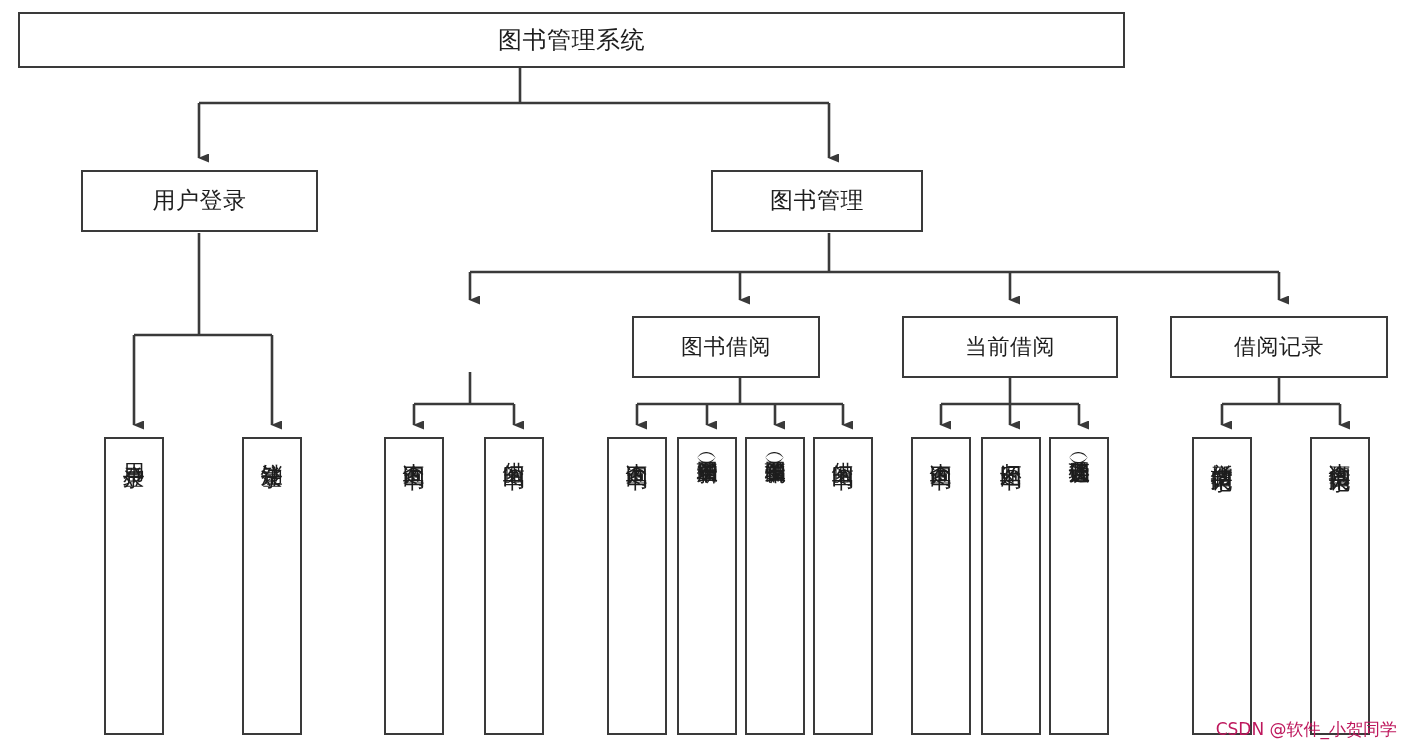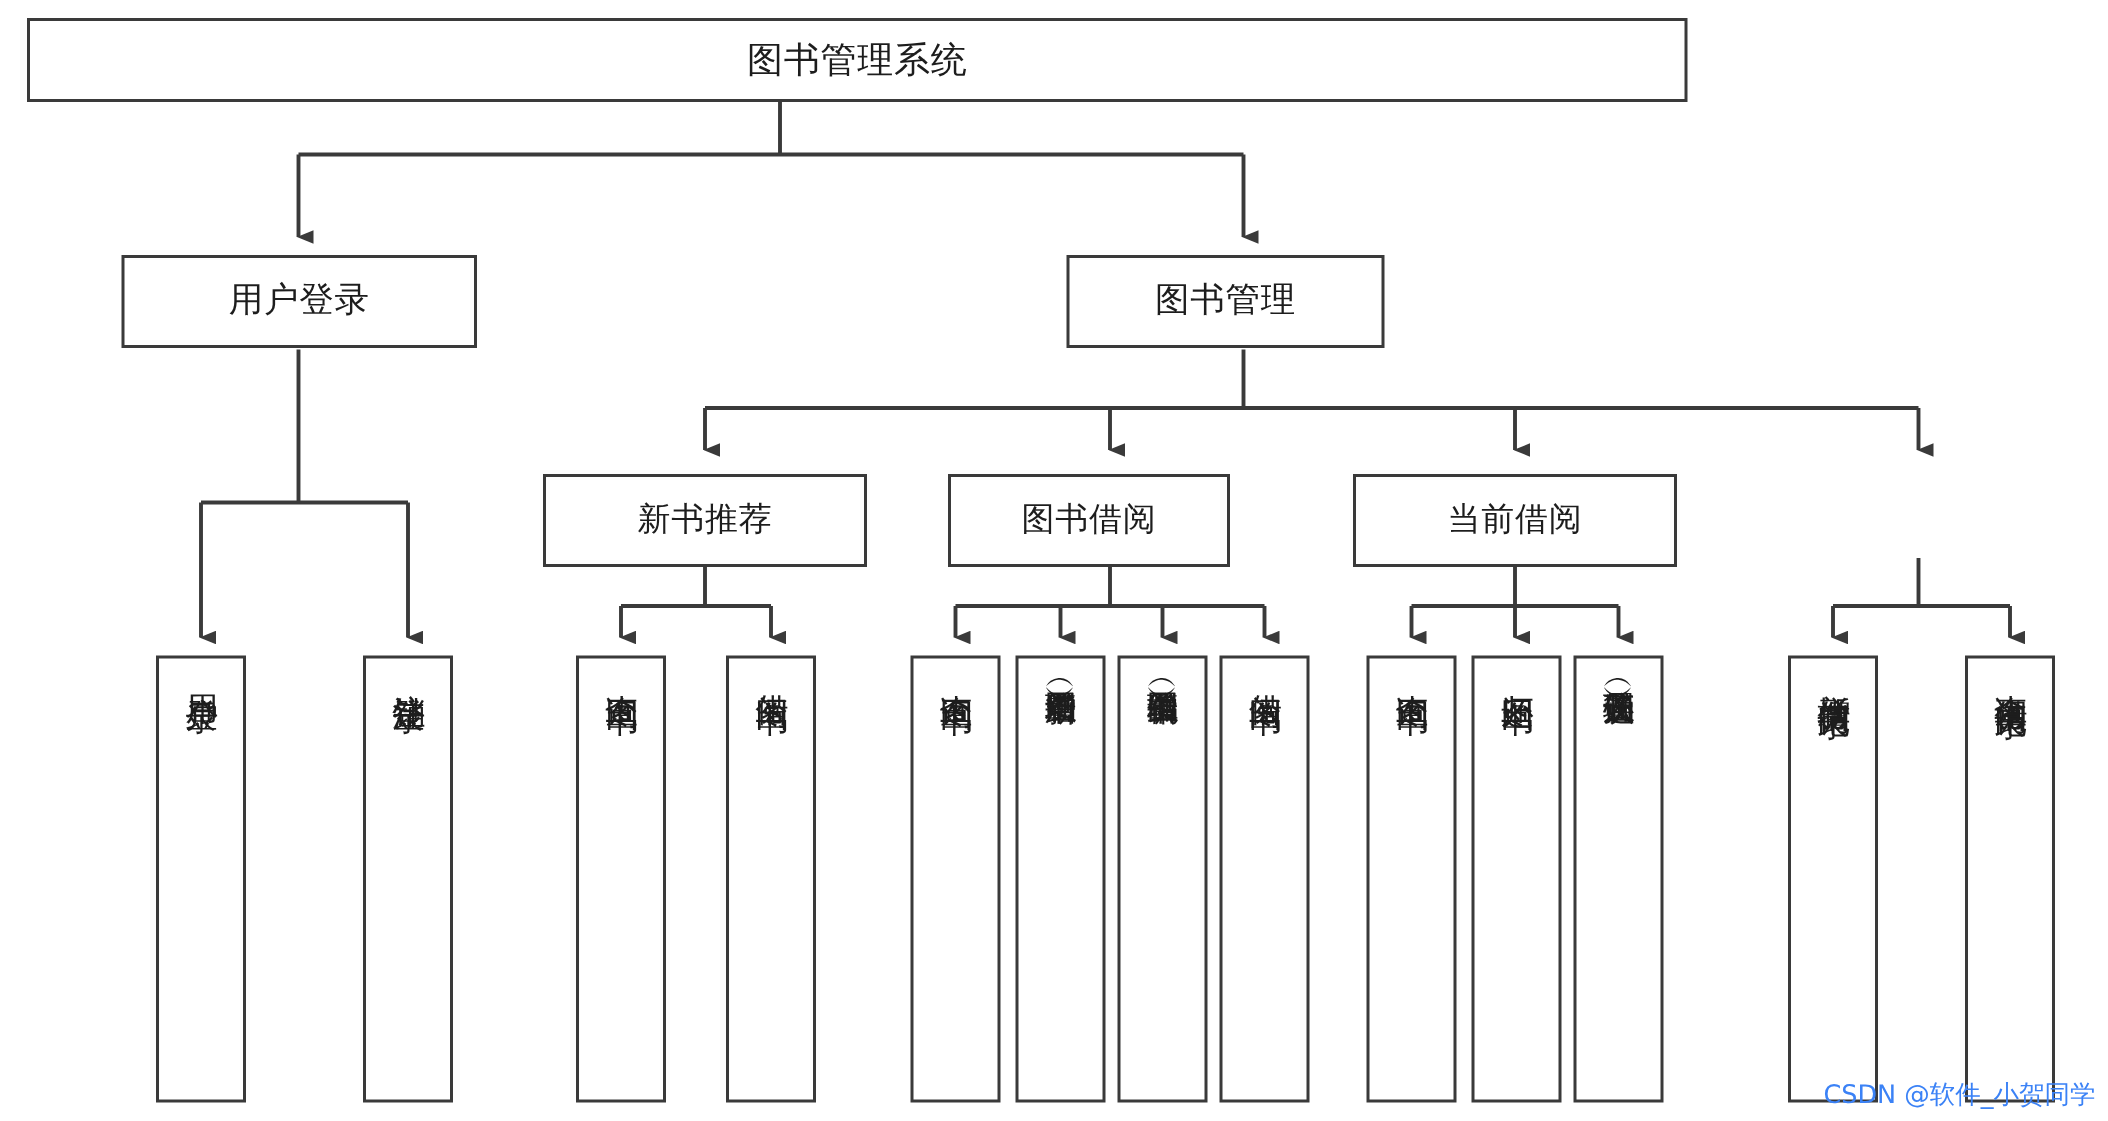--- a/index.html
+++ b/index.html
@@ -161,9 +161,6 @@
     <span class="label">图书管理</span>
   </div>
 
-  <div class="node level3" style="left:362px; top:316px; width:216px;">
-    <span class="label">新书推荐</span>
-  </div>
   <div class="node level3" style="left:632px; top:316px; width:188px;">
     <span class="label">图书借阅</span>
   </div>

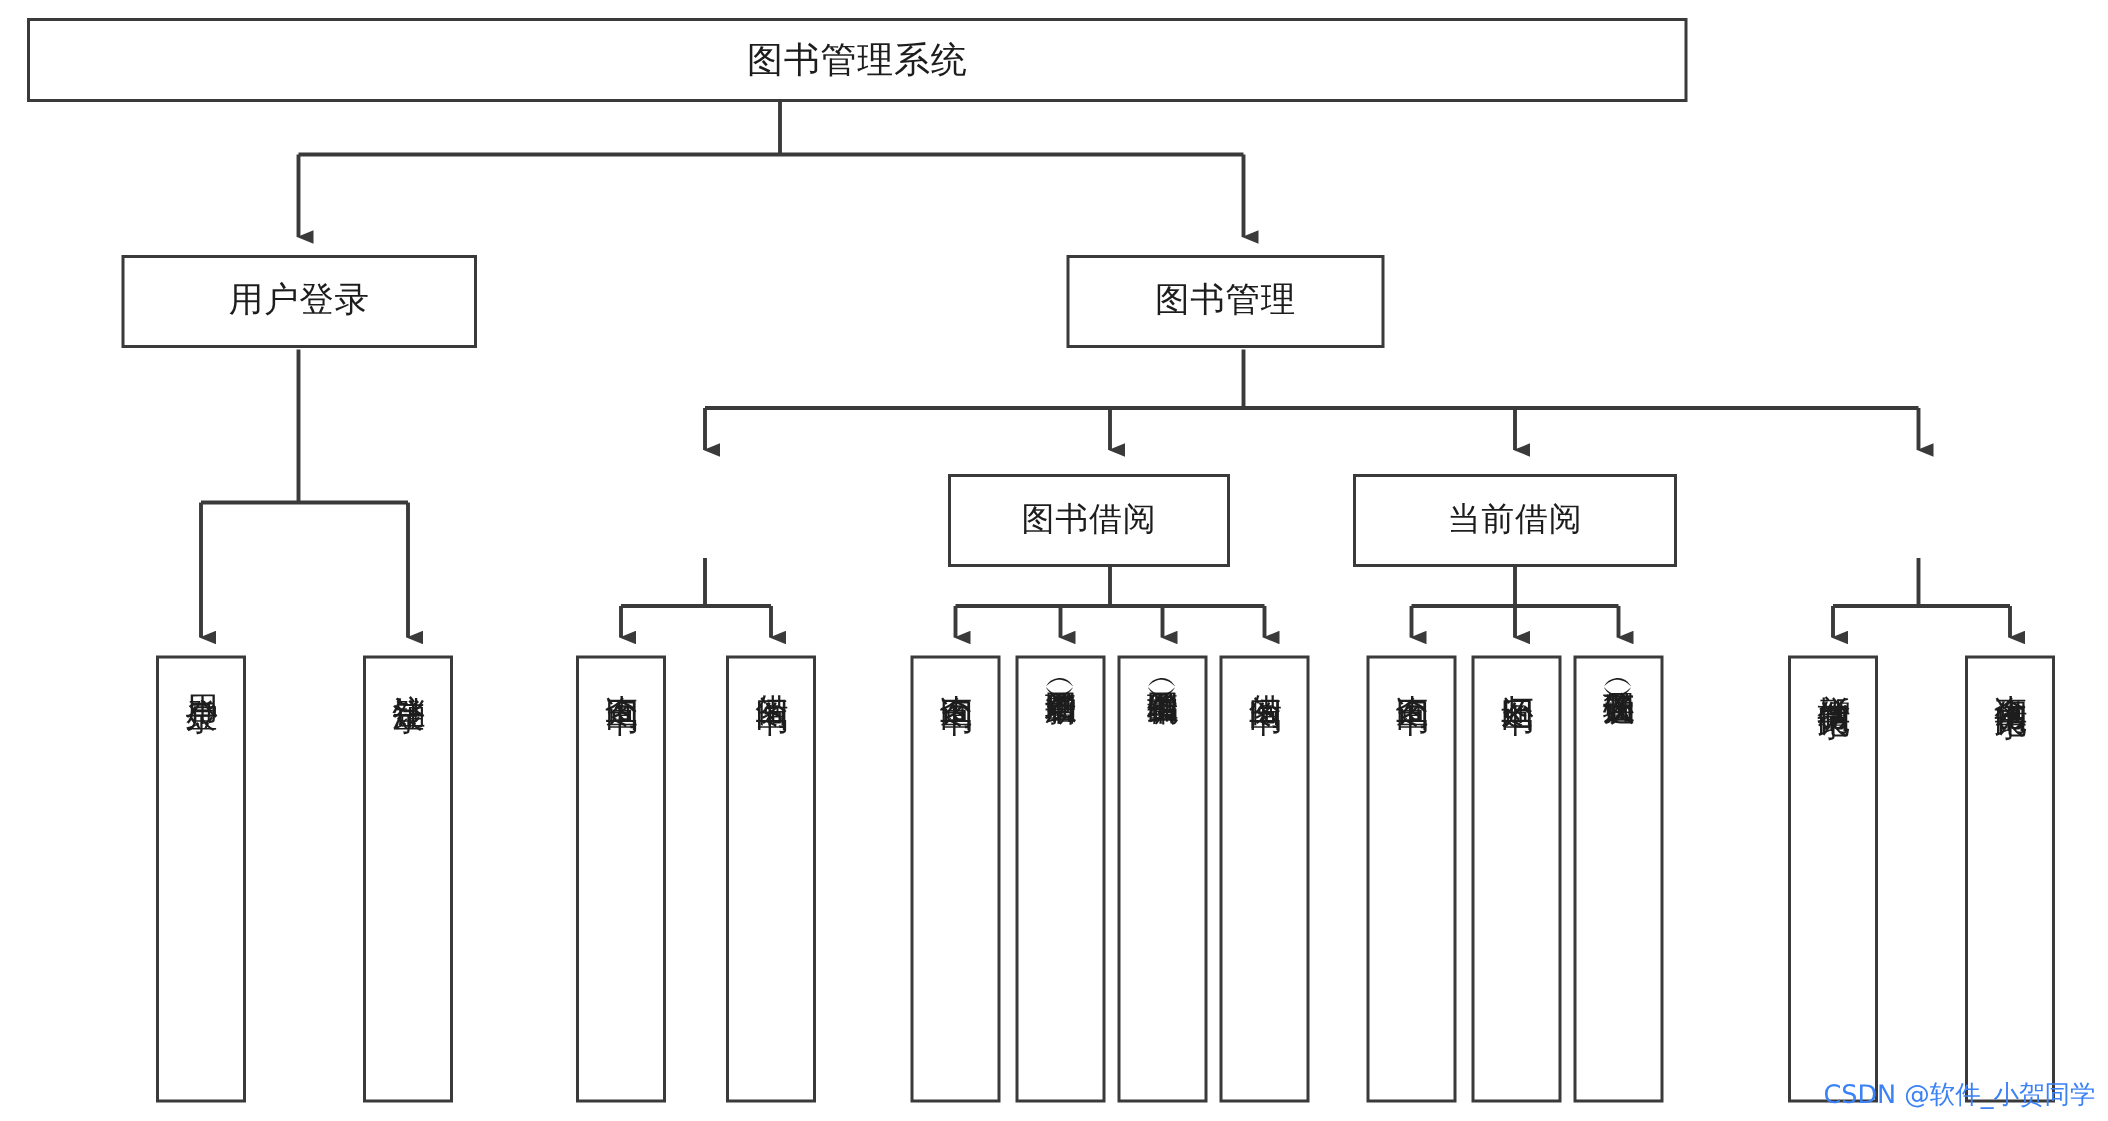--- a/index.html
+++ b/index.html
@@ -167,6 +167,9 @@
   <div class="node level3" style="left:902px; top:316px; width:216px;">
     <span class="label">当前借阅</span>
   </div>
+  <div class="node level3" style="left:1170px; top:316px; width:218px;">
+    <span class="label">借阅记录</span>
+  </div>
 
   <div class="node leaf" style="left:104px; width:60px;">
     <span class="label">用户登录</span>

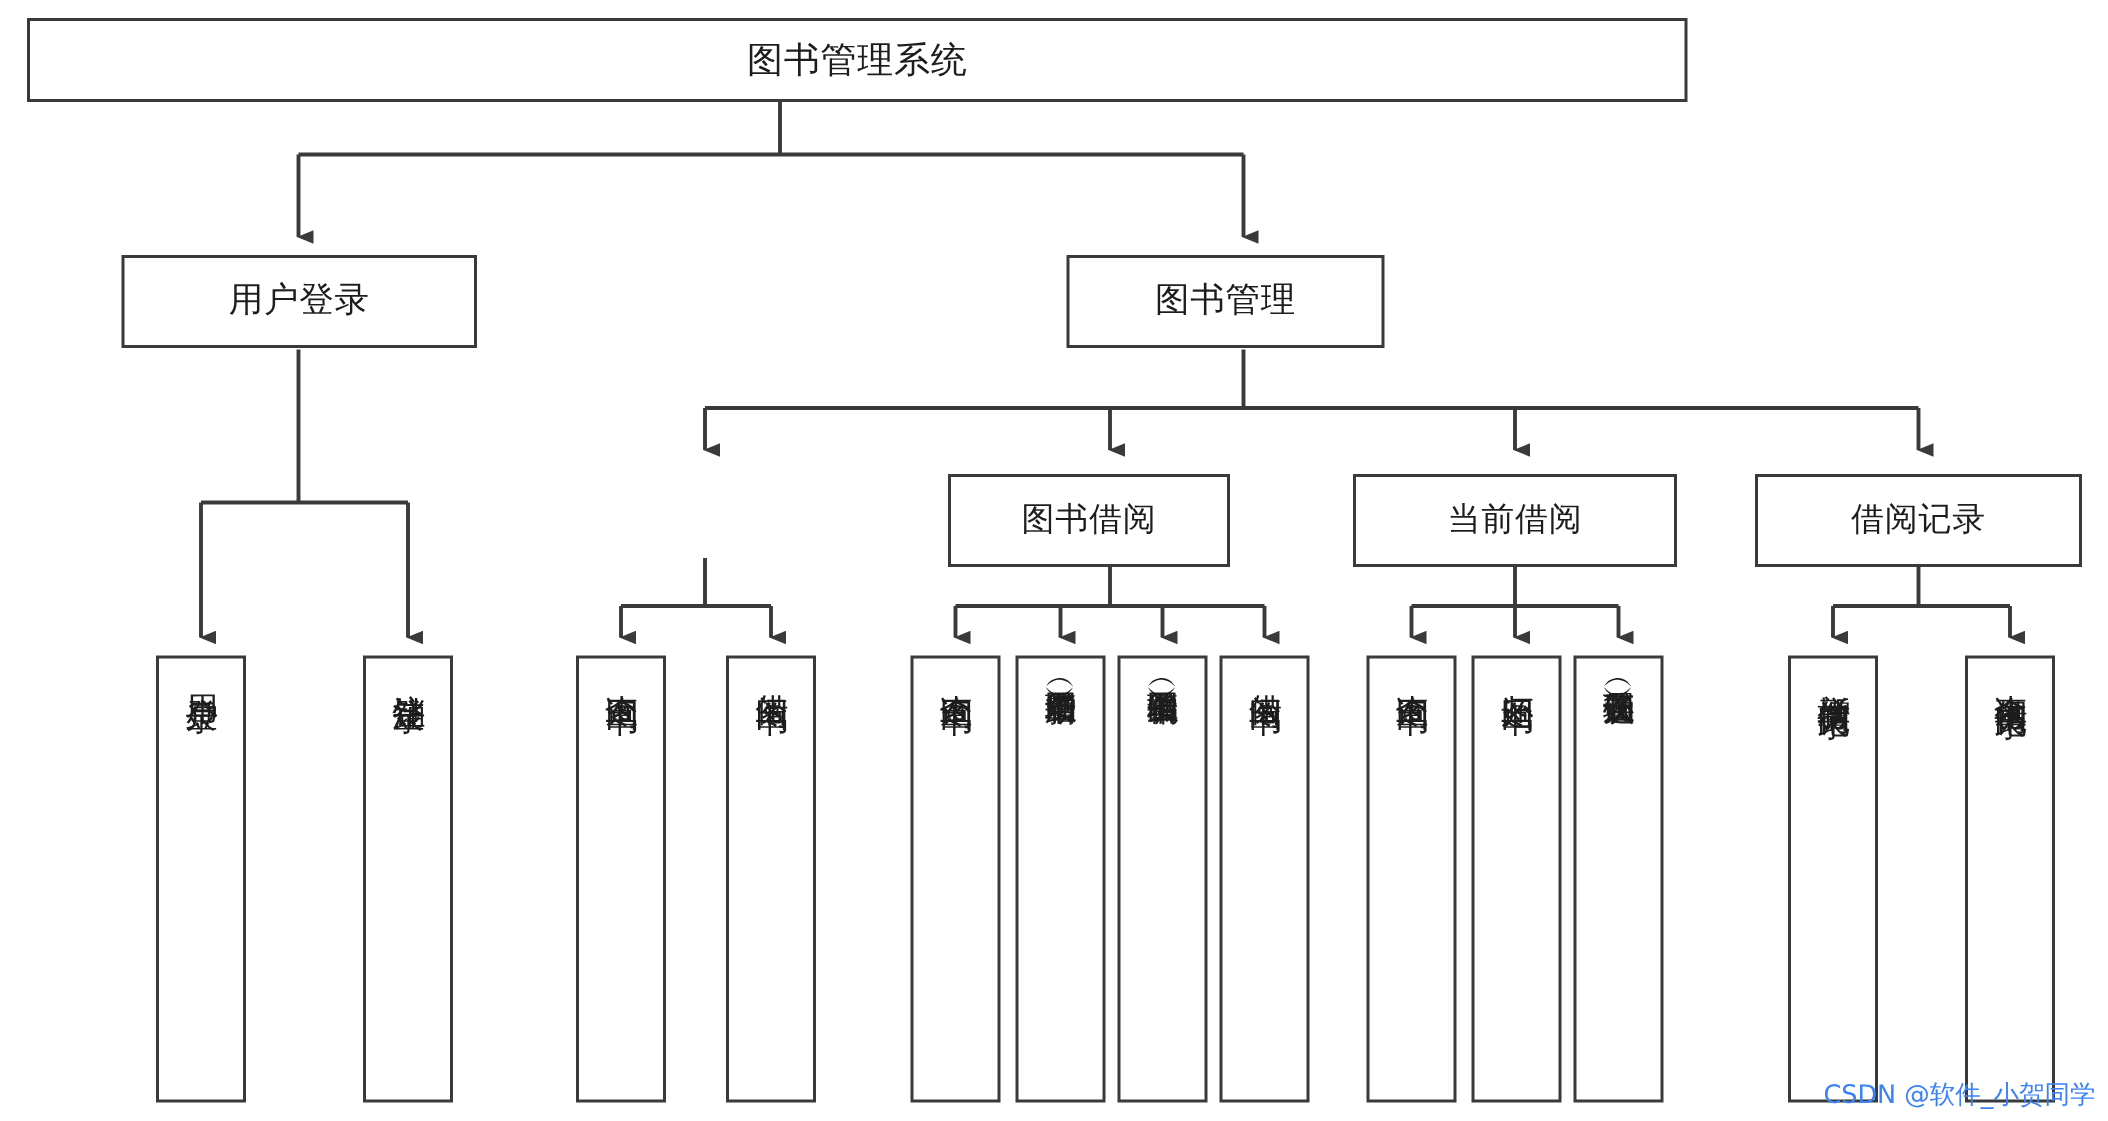--- a/index.html
+++ b/index.html
@@ -89,7 +89,7 @@
     right: 8px;
     bottom: 6px;
     font-size: 17px;
-    color: #3b82f6;
+    color: #be185d;
     z-index: 5;
     white-space: nowrap;
   }

